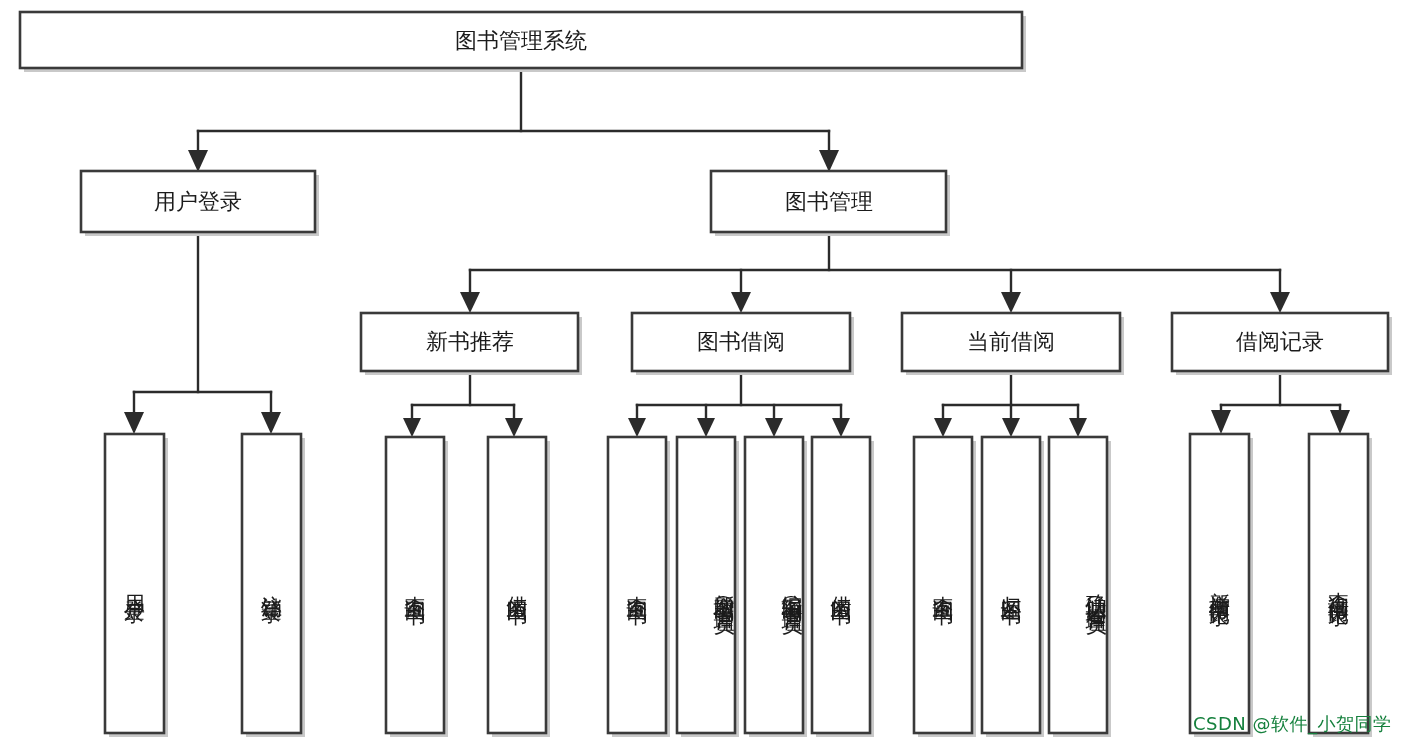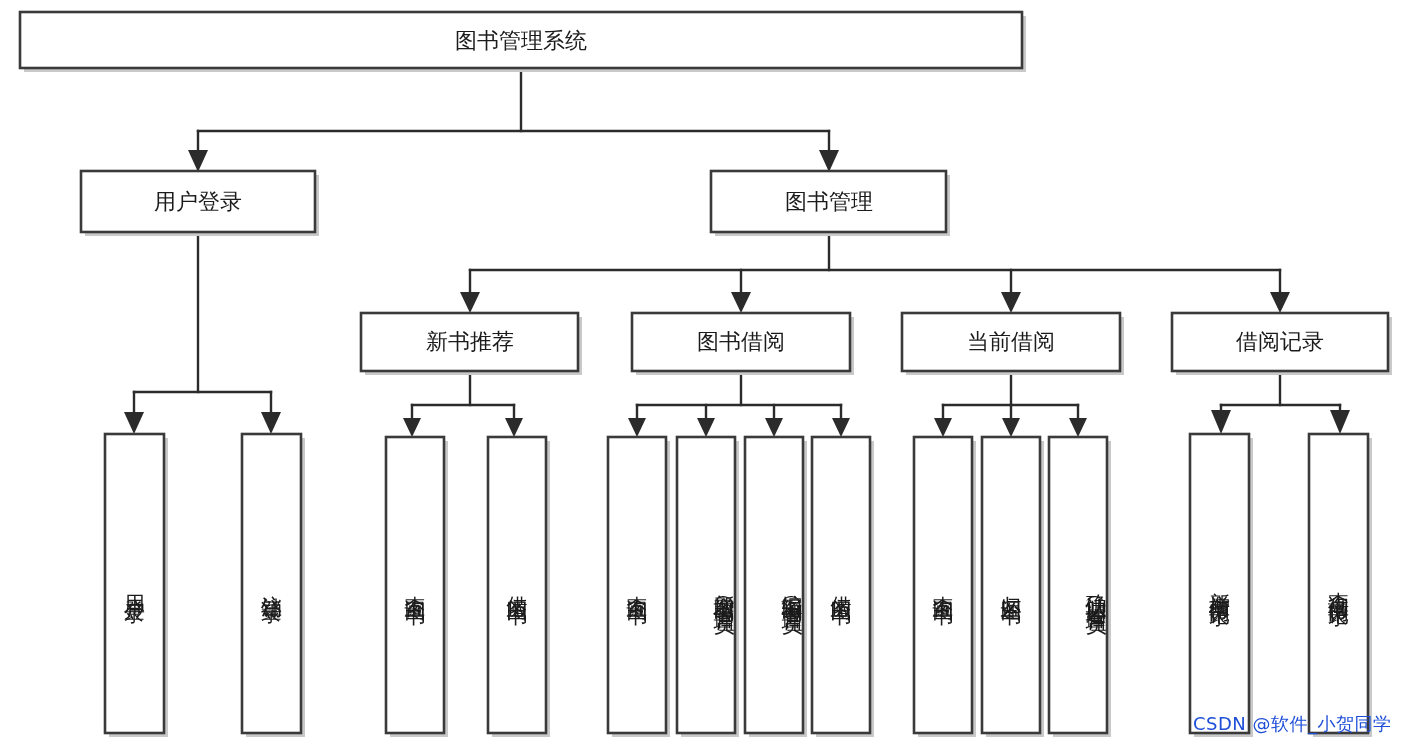--- a/index.html
+++ b/index.html
@@ -71,7 +71,7 @@
   }
   .watermark {
     position: absolute;
-    color: #1d4ed8;
+    color: #15803d;
     font-size: 18px;
     font-family: "DejaVu Sans", "Liberation Sans", sans-serif;
     white-space: nowrap;

